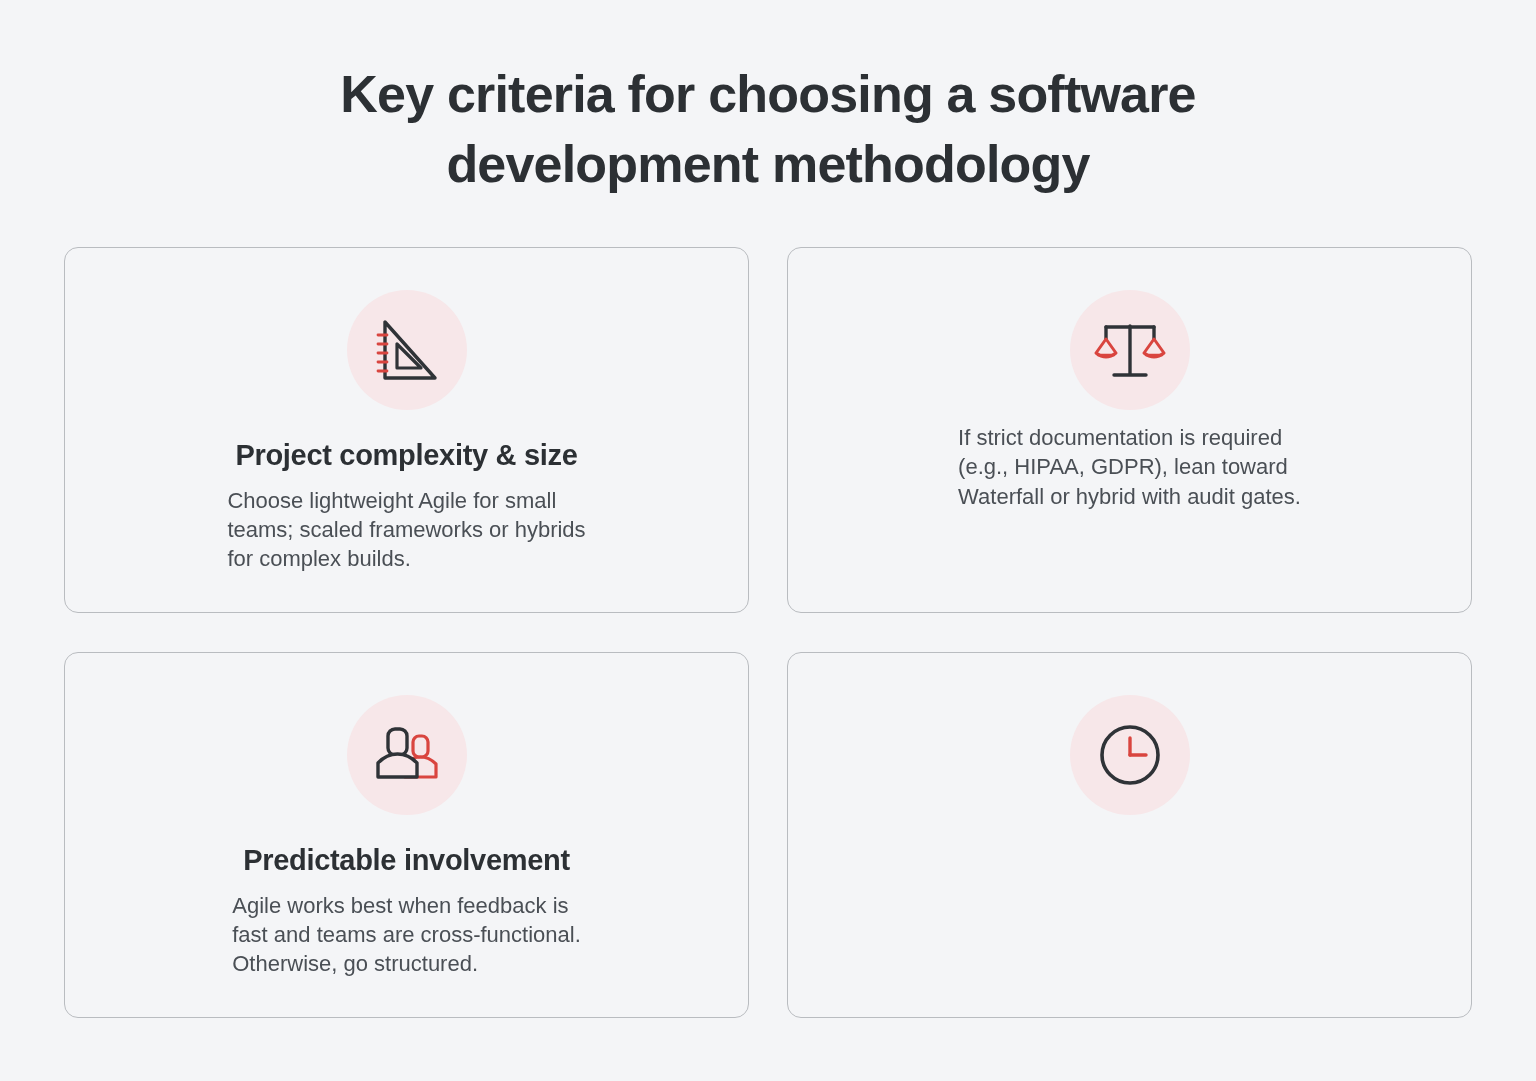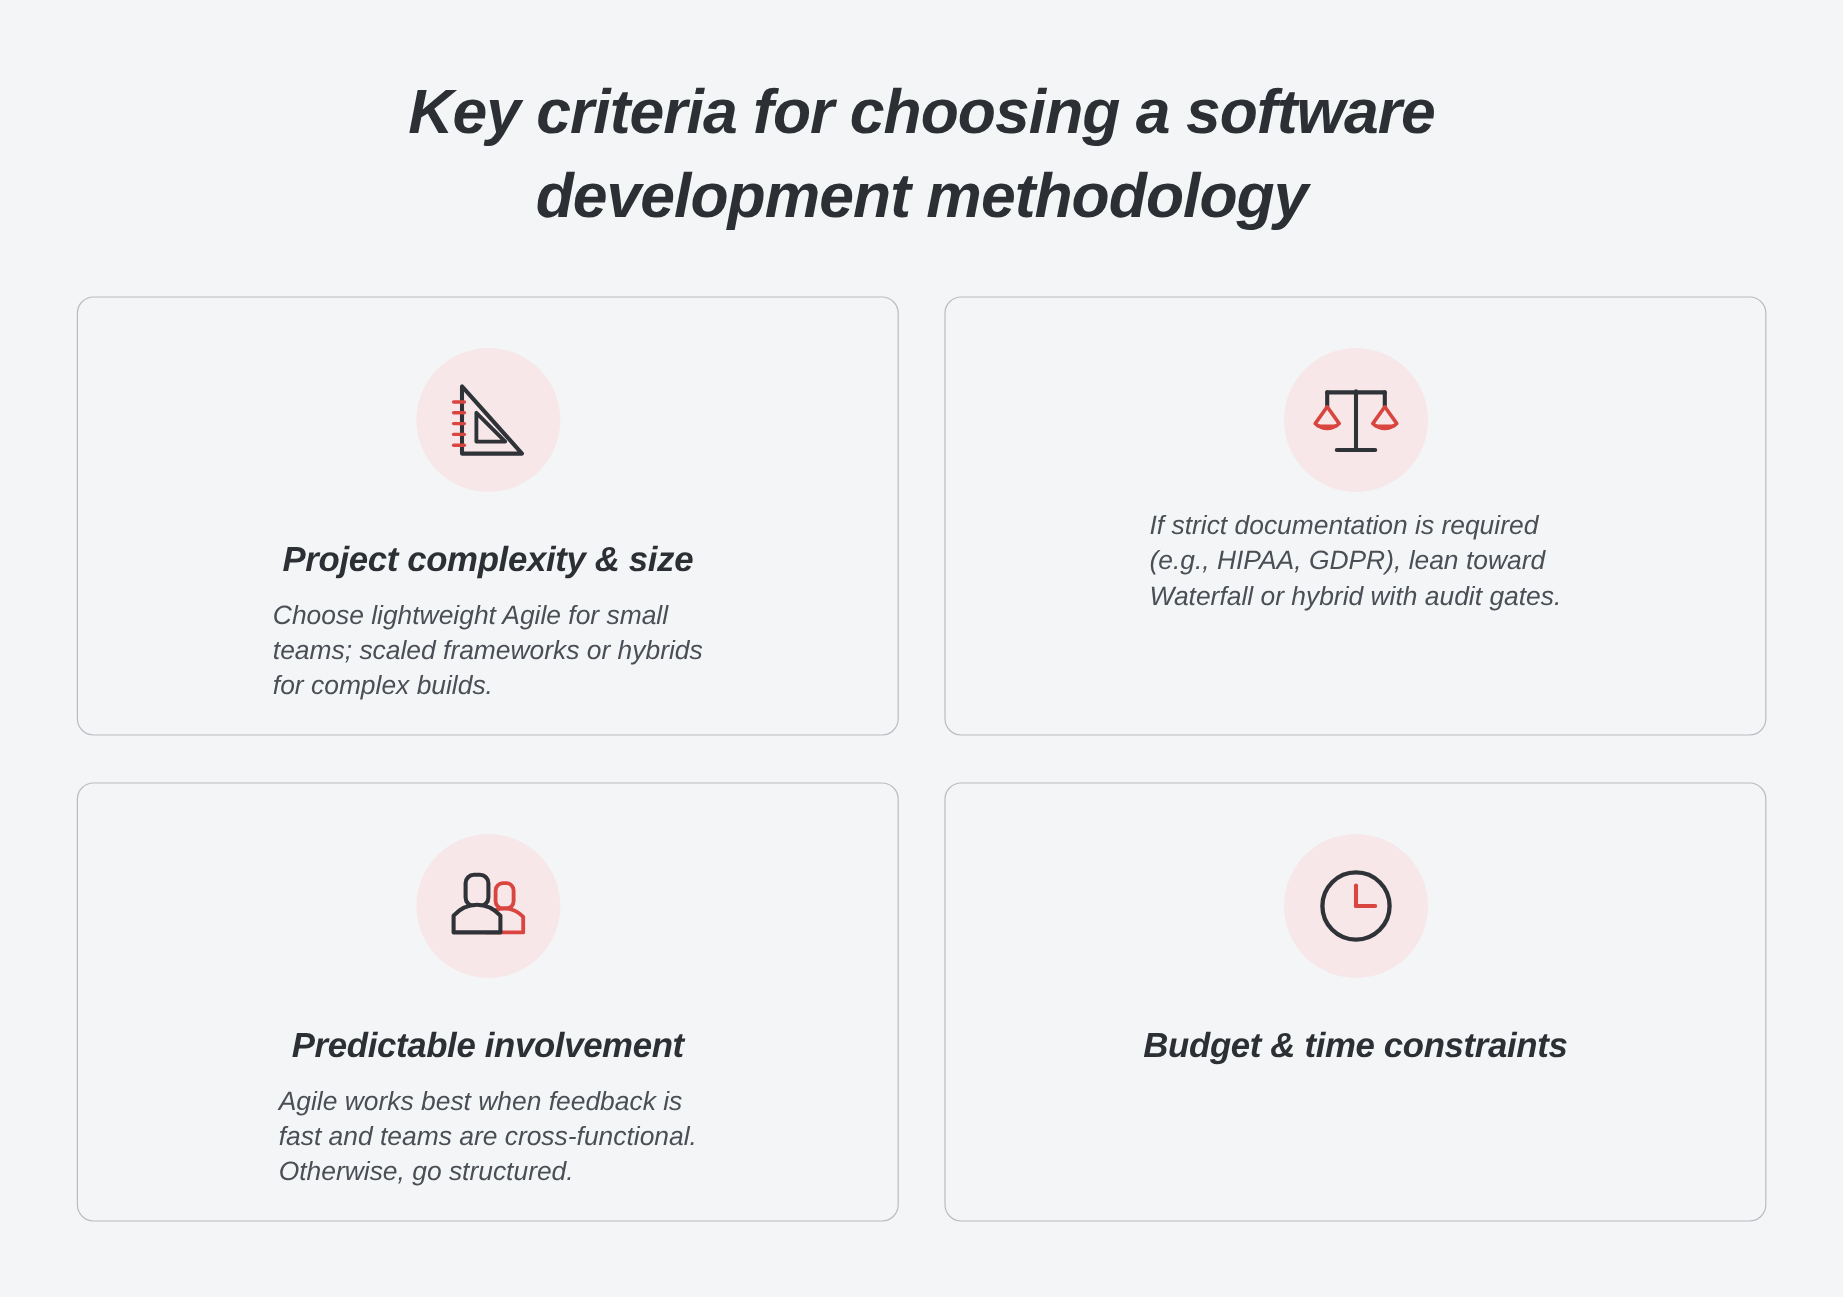--- a/index.html
+++ b/index.html
@@ -20,7 +20,6 @@
     width: 1452px;
     height: 1081px;
     position: relative;
-    font-style: italic;
   }
 
   

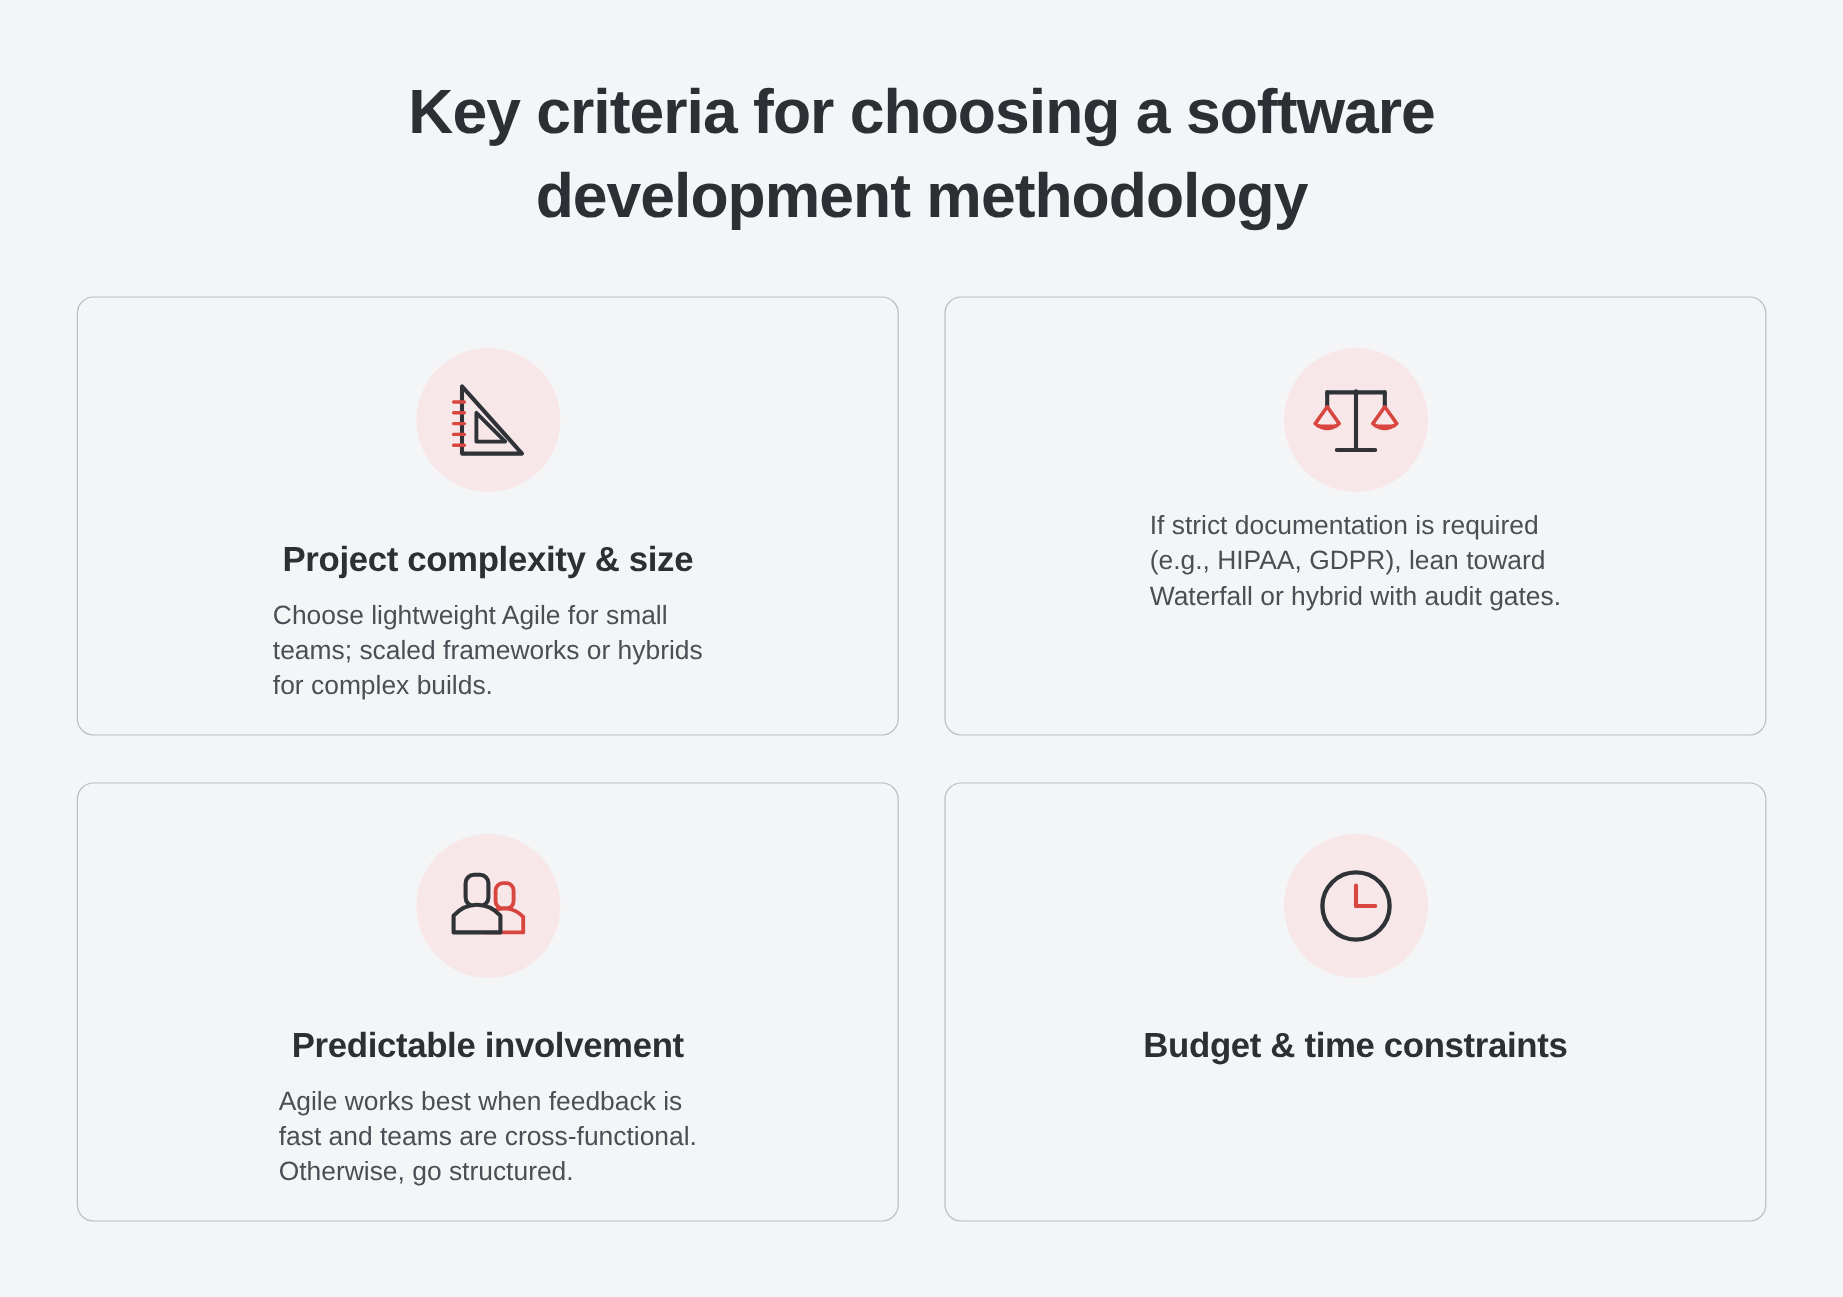--- a/index.html
+++ b/index.html
@@ -74,7 +74,7 @@
   .icon-circle svg { display: block; }
 
   .card-title {
-    margin-top: 40px;
+    margin-top: 28px;
     font-size: 29px;
     font-weight: bold;
     letter-spacing: -0.3px;

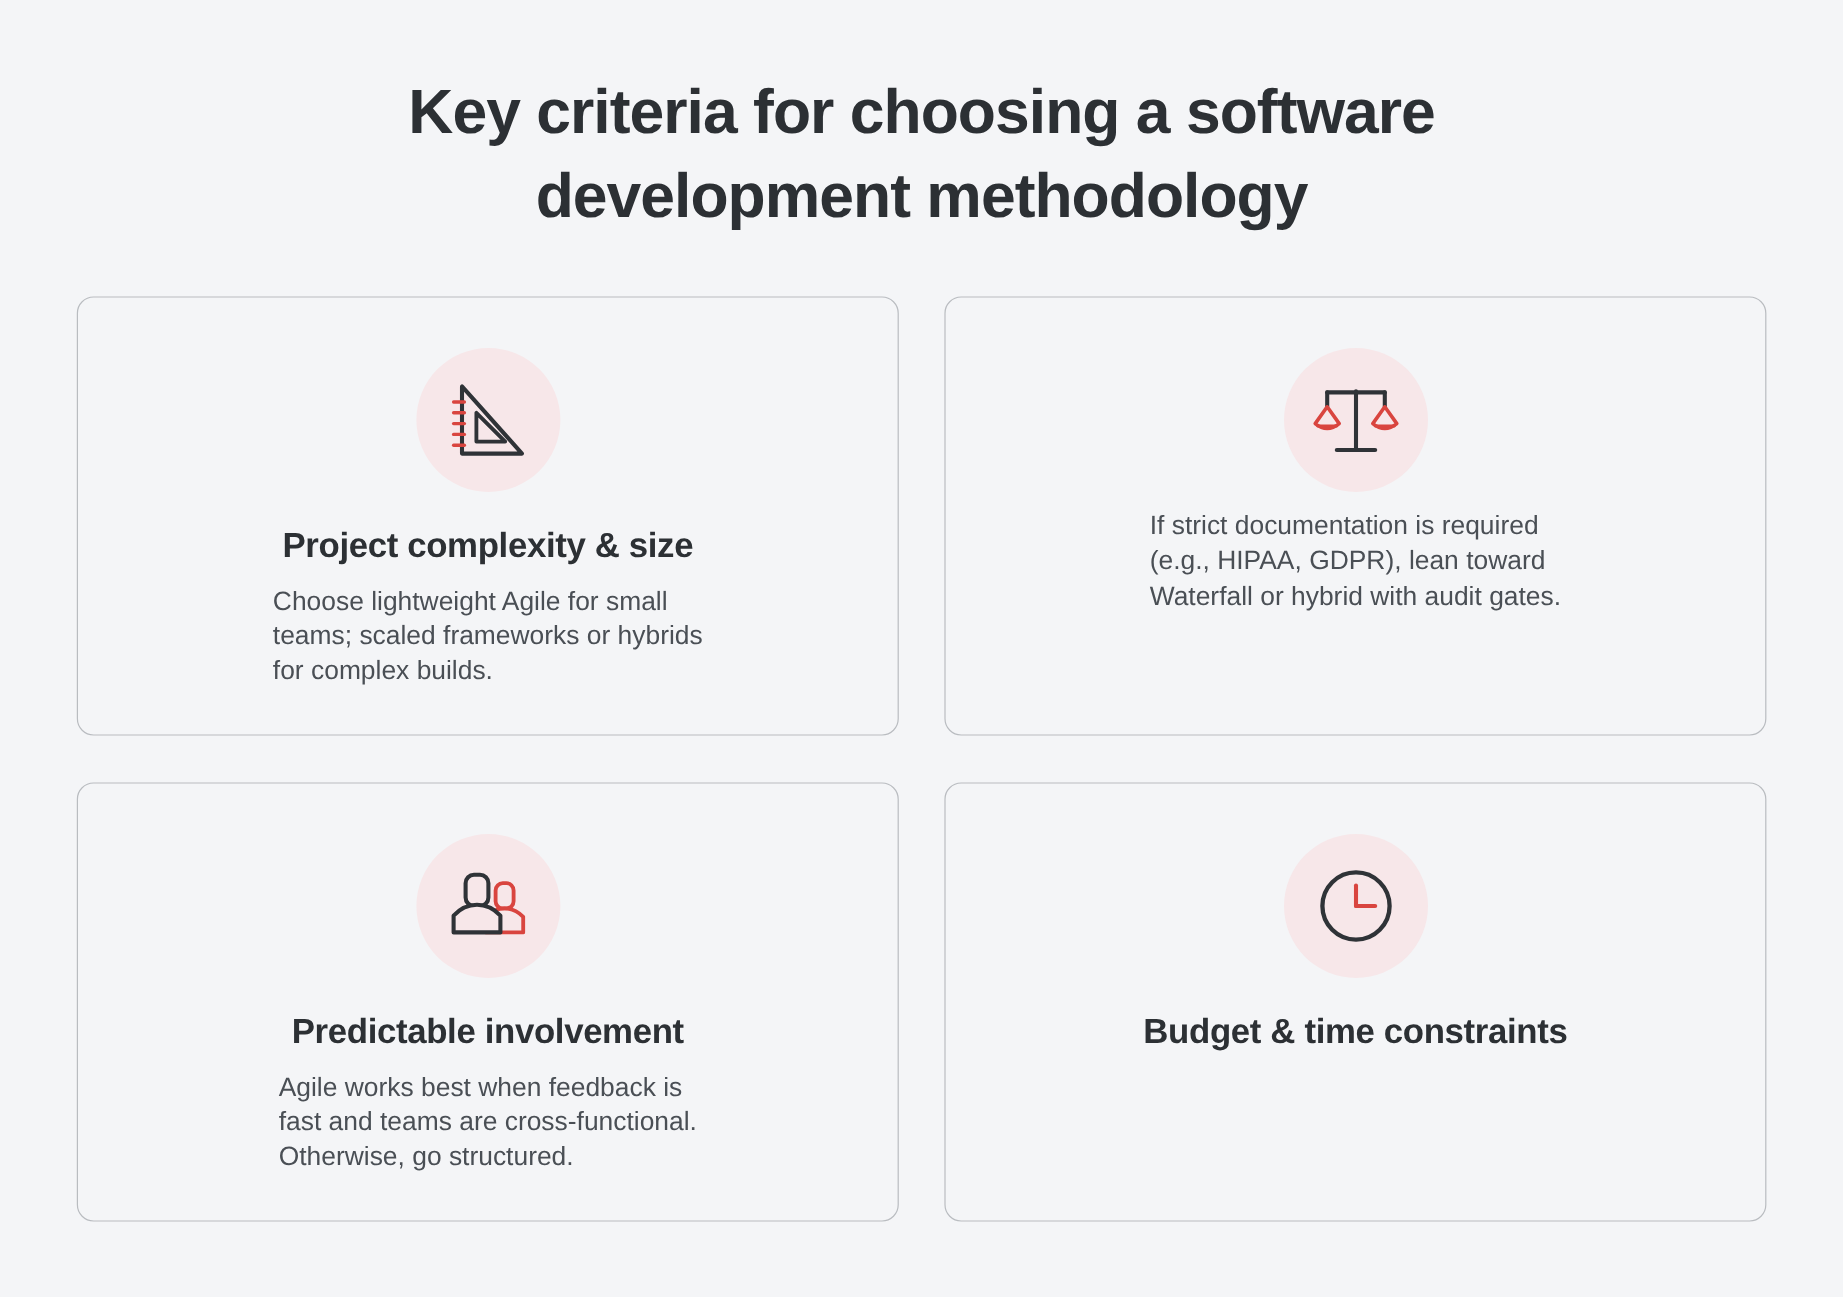--- a/index.html
+++ b/index.html
@@ -184,7 +184,6 @@
           </svg>
         </span>
       </div>
-      <div class="card-title">Budget &amp; time constraints</div>
     </div>
 
   </div>

